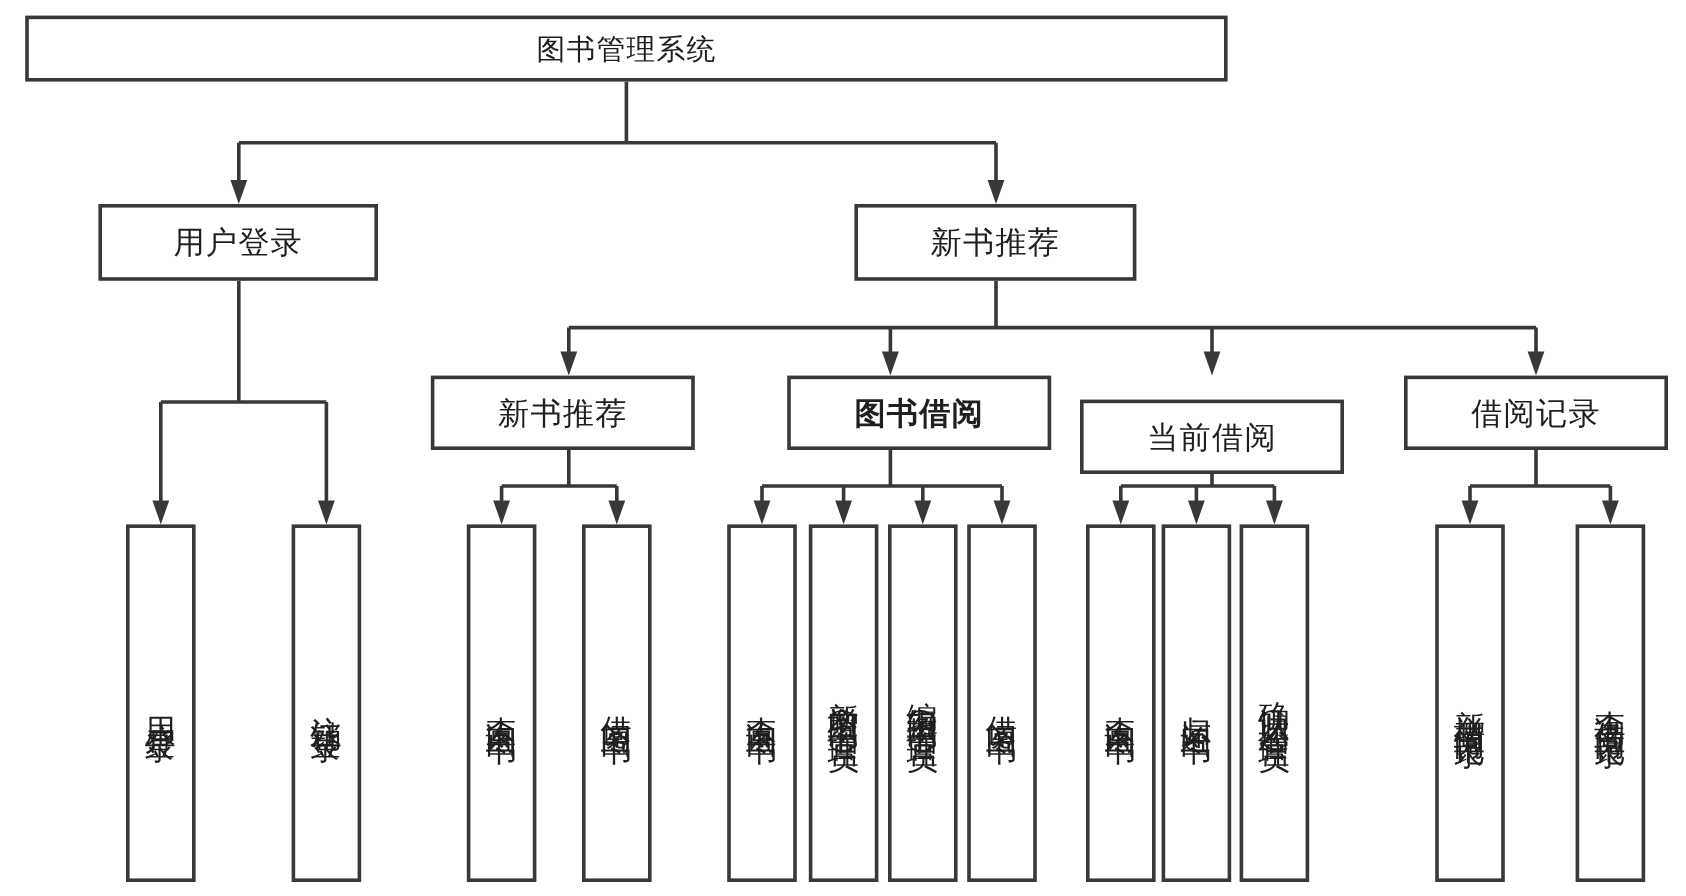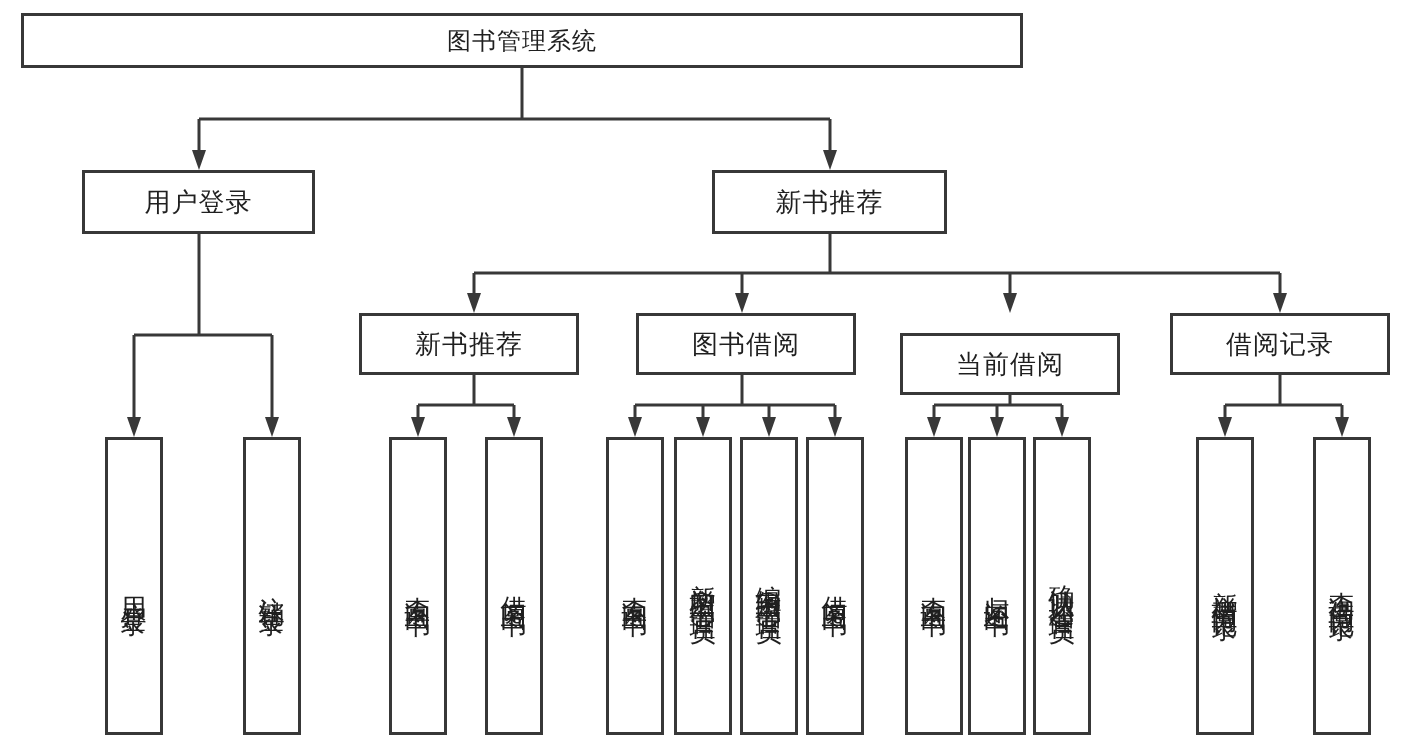--- a/index.html
+++ b/index.html
@@ -104,7 +104,7 @@
   <div class="box h-box lvl3" style="left:359px;top:313px;">
     <span>新书推荐</span>
   </div>
-  <div class="box h-box lvl3" style="left:636px;top:313px;">
+  <div class="box h-box lvl3" style="left:656px;top:313px;font-weight:bold;">
     <span>图书借阅</span>
   </div>
   <div class="box h-box lvl3" style="left:900px;top:313px;margin-top:20px;">

